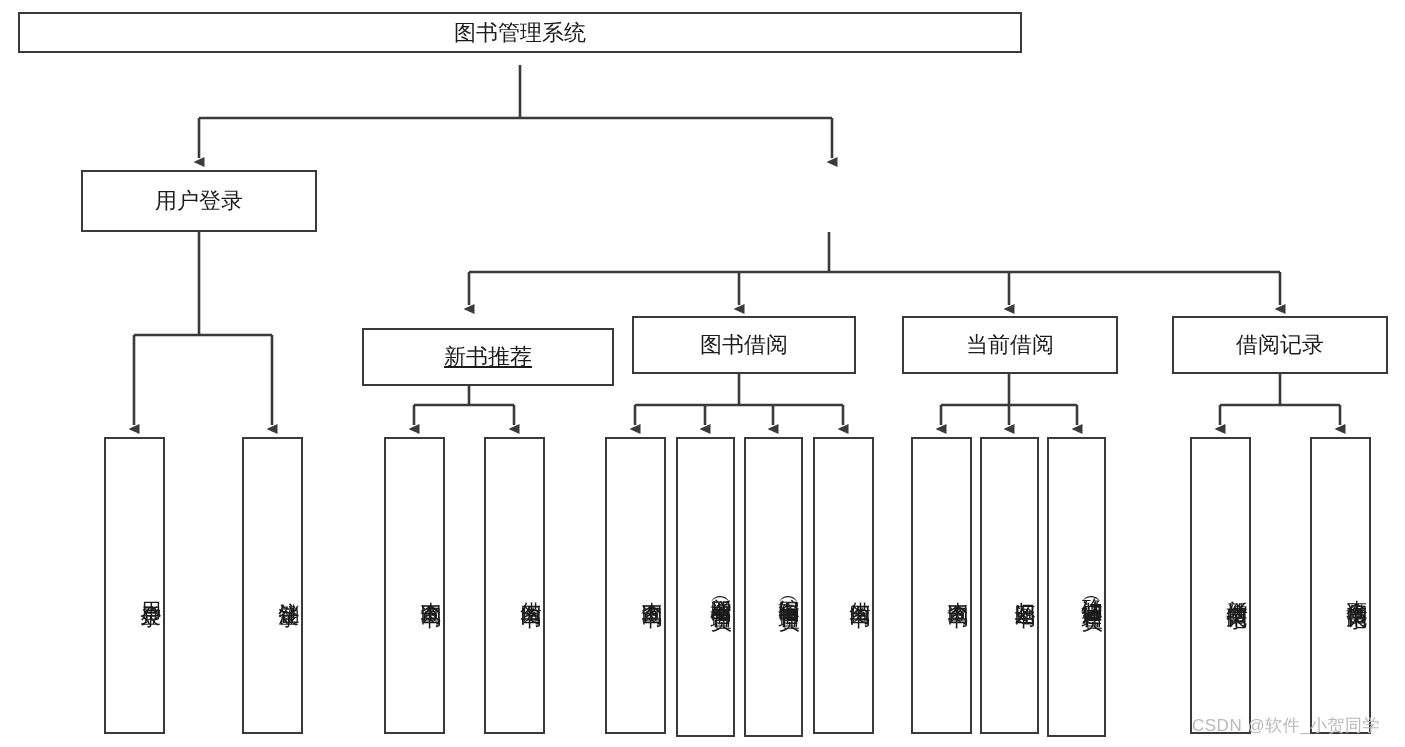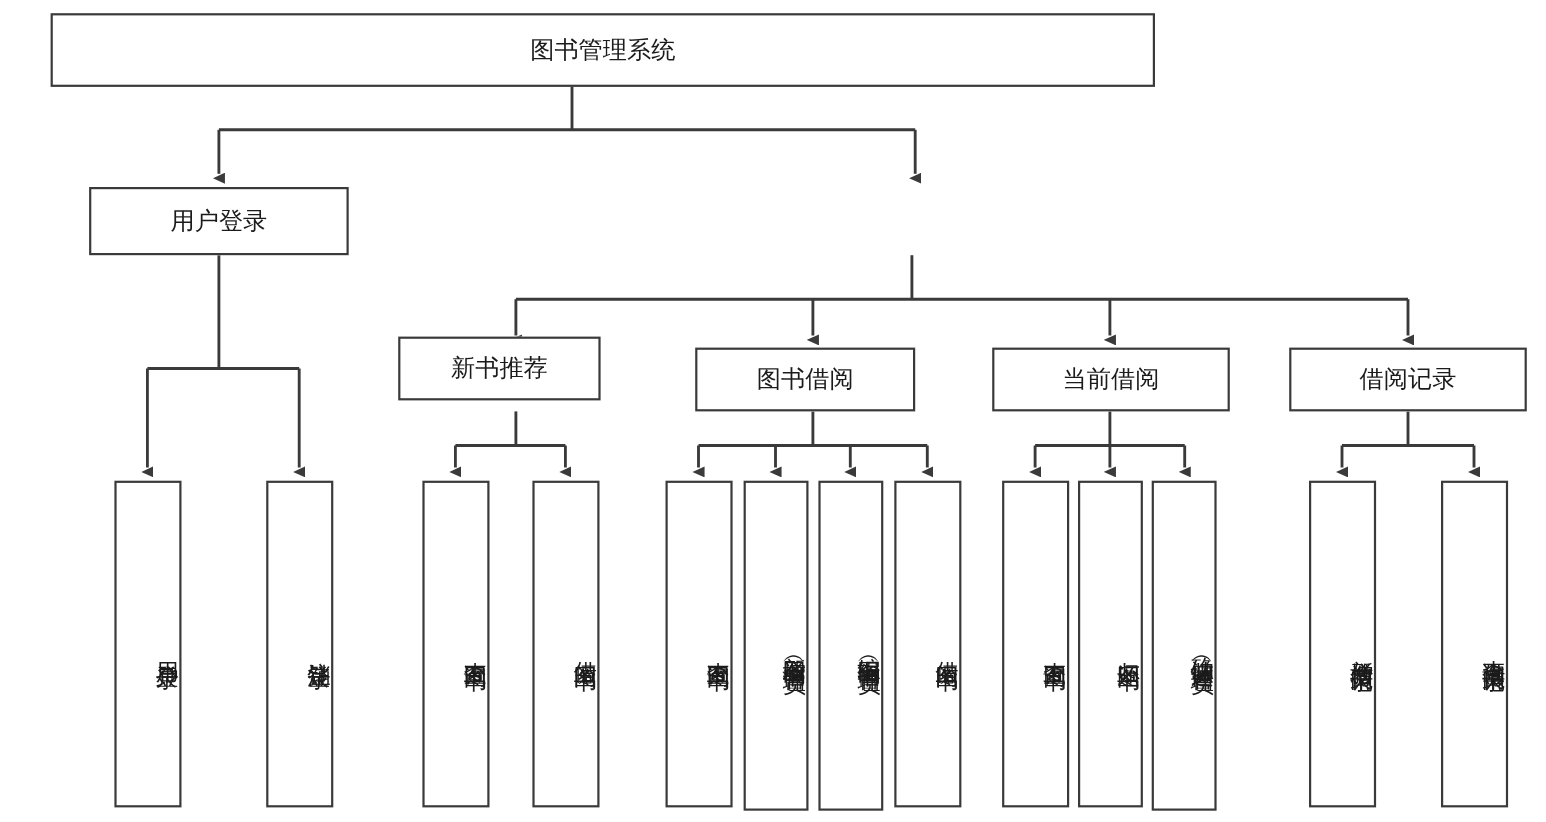--- a/index.html
+++ b/index.html
@@ -121,7 +121,7 @@
     </g>
   </svg>
 
-  <div class="node node-root" style="left:18px; top:12px; width:1004px; height:67px;margin-left:28px;">图书管理系统</div>
+  <div class="node node-root" style="left:18px; top:12px; width:1004px; height:41px;">图书管理系统</div>
 
   <div class="node node-h" style="left:81px; top:170px; width:236px; height:62px;">用户登录</div>
 

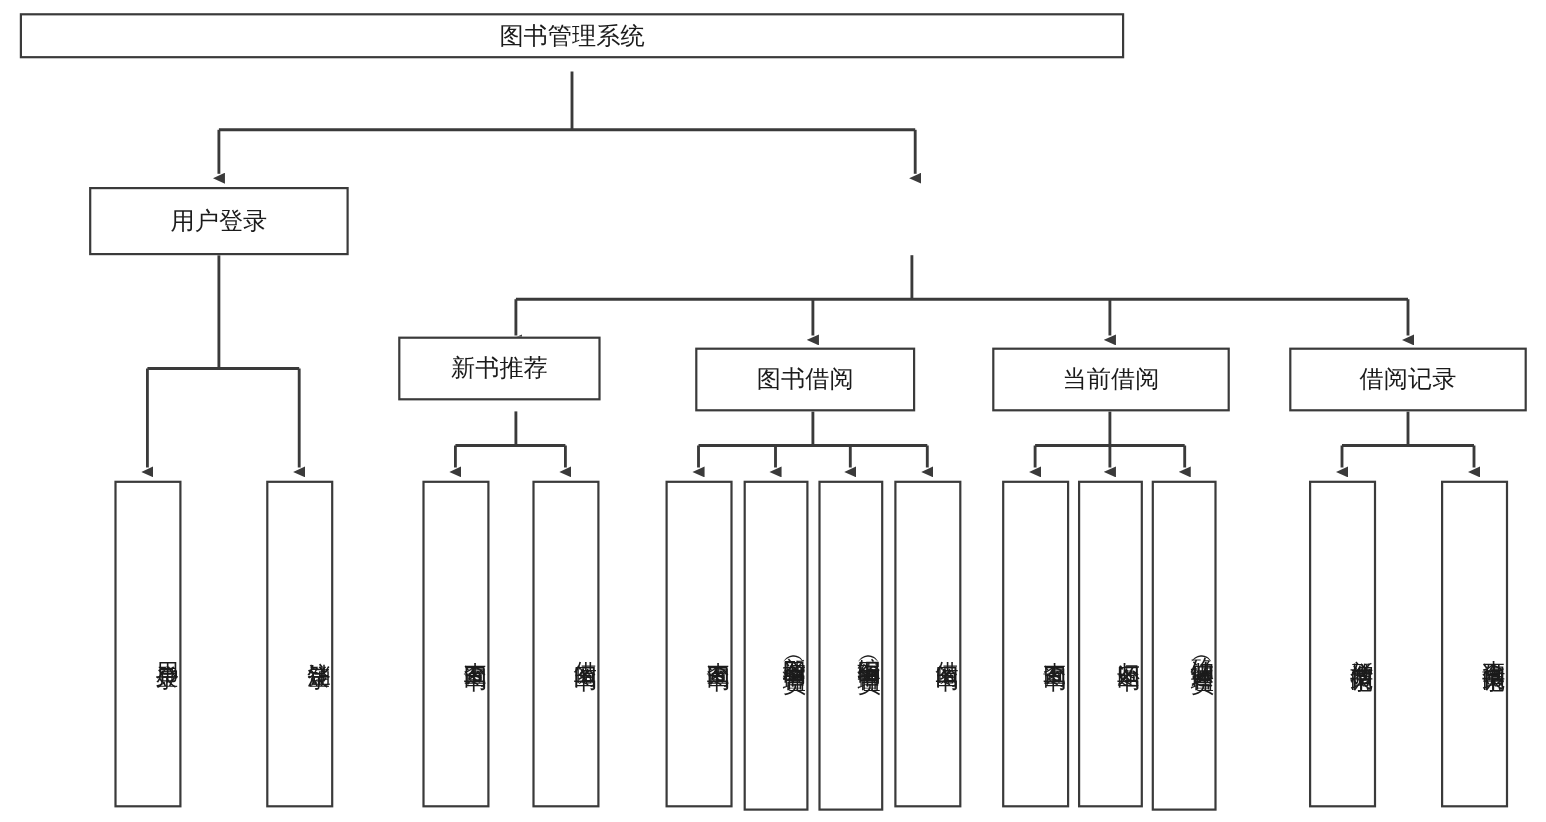--- a/index.html
+++ b/index.html
@@ -125,7 +125,7 @@
 
   <div class="node node-h" style="left:81px; top:170px; width:236px; height:62px;">用户登录</div>
 
-  <div class="node node-h" style="left:362px; top:306px; width:184px; height:58px;">新书推荐</div>
+  <div class="node node-h" style="left:362px; top:328px; width:252px; height:58px;text-decoration:underline;">新书推荐</div>
   <div class="node node-h" style="left:632px; top:316px; width:200px; height:58px;">图书借阅</div>
   <div class="node node-h" style="left:1172px; top:316px; width:216px; height:58px;">借阅记录</div>
   <div class="node node-h" style="left:902px; top:316px; width:216px; height:58px;">当前借阅</div>

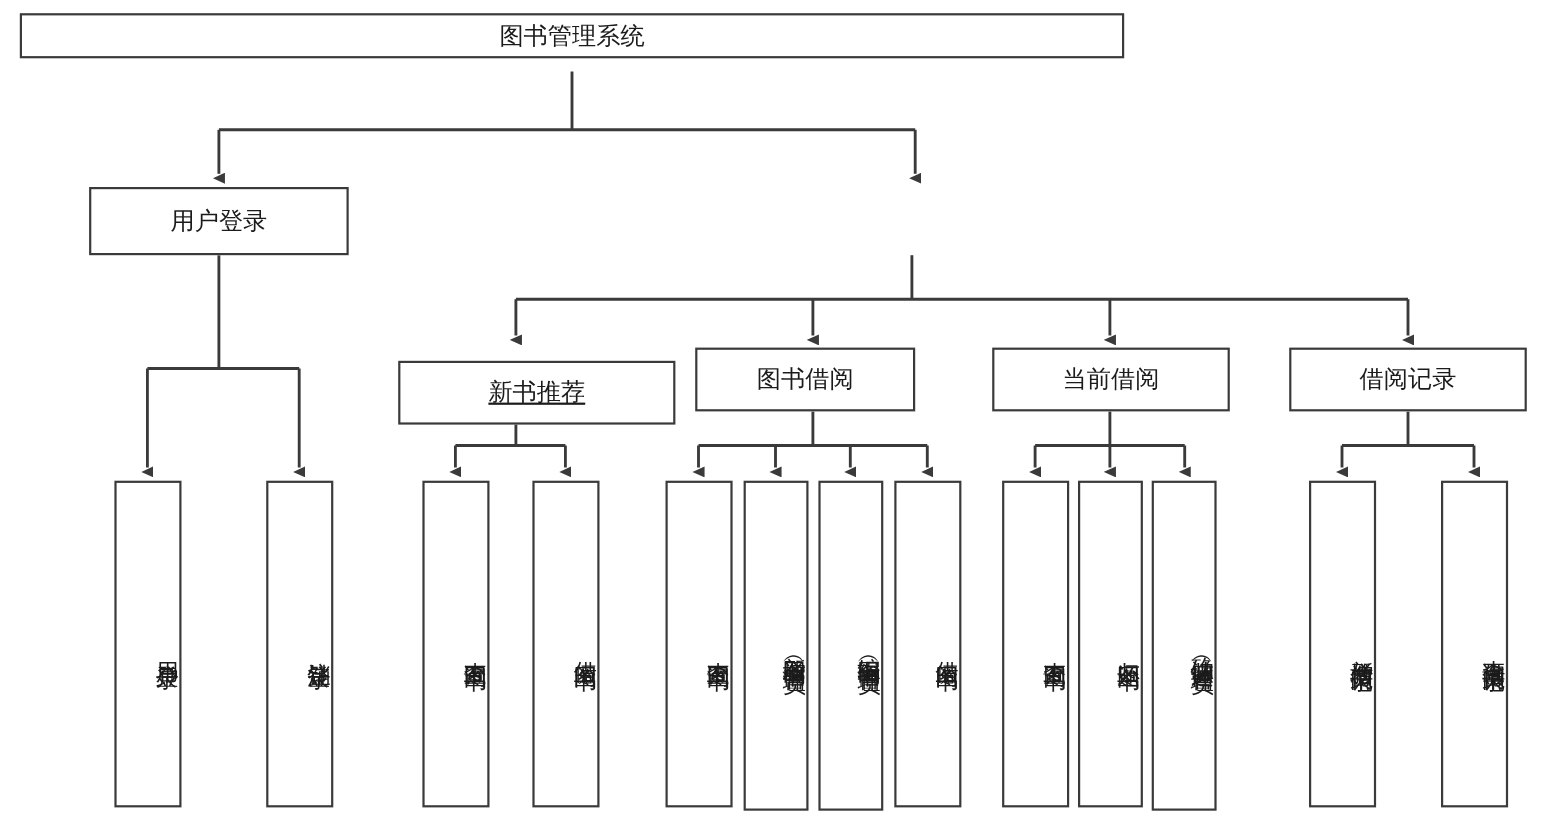--- a/index.html
+++ b/index.html
@@ -126,7 +126,7 @@
   <div class="node node-h" style="left:81px; top:170px; width:236px; height:62px;">用户登录</div>
 
   <div class="node node-h" style="left:362px; top:328px; width:252px; height:58px;text-decoration:underline;">新书推荐</div>
-  <div class="node node-h" style="left:632px; top:316px; width:200px; height:58px;">图书借阅</div>
+  <div class="node node-h" style="left:632px; top:316px; width:224px; height:58px;">图书借阅</div>
   <div class="node node-h" style="left:1172px; top:316px; width:216px; height:58px;">借阅记录</div>
   <div class="node node-h" style="left:902px; top:316px; width:216px; height:58px;">当前借阅</div>
 

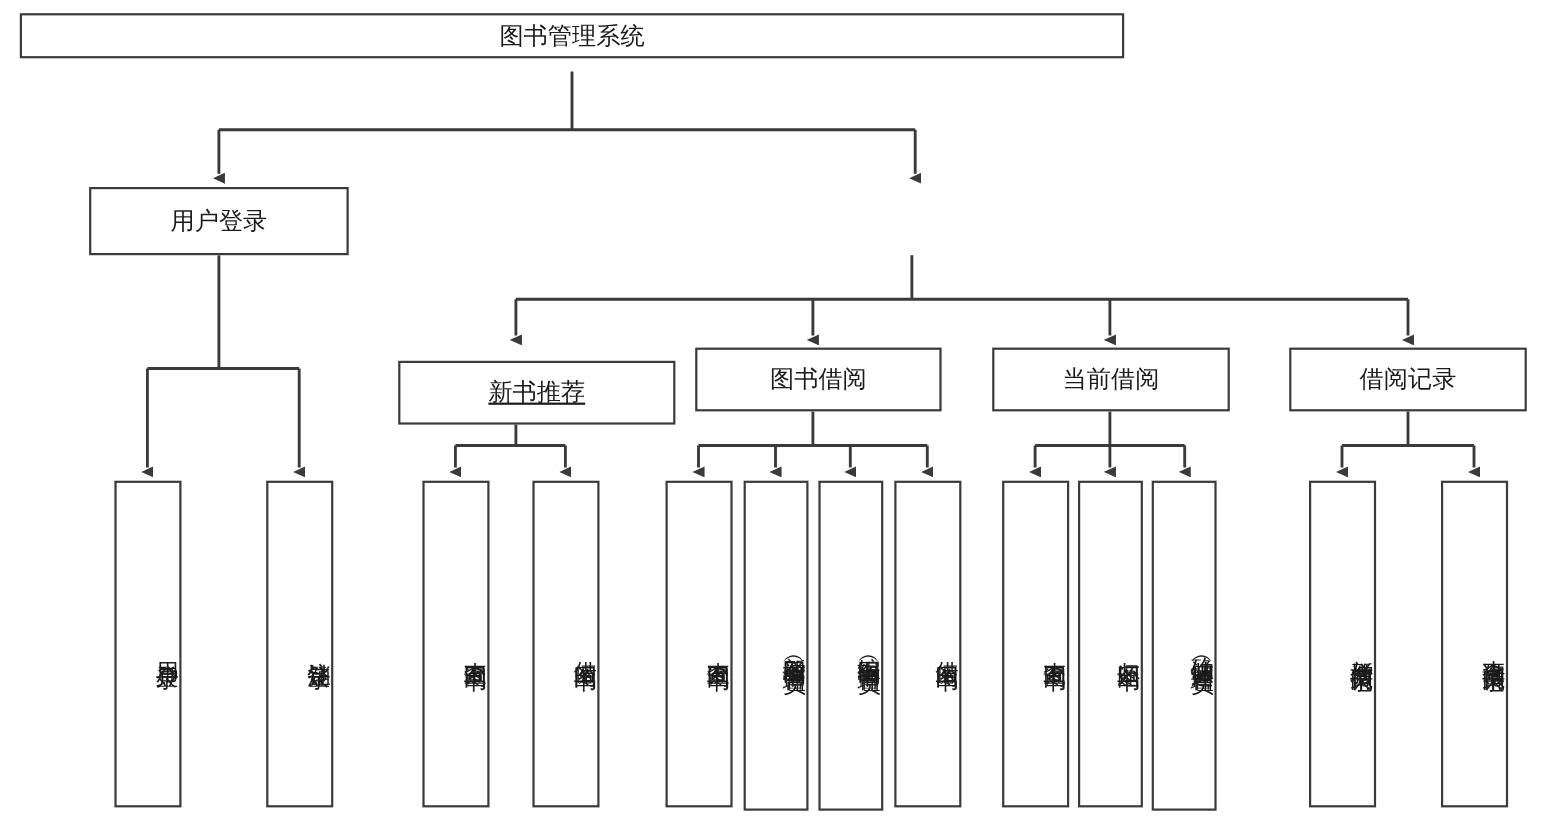--- a/index.html
+++ b/index.html
@@ -174,6 +174,7 @@
     <span class="vlabel">查询借阅记录</span>
   </div>
 
+  <div class="watermark" style="left:1192px; top:714px;">CSDN @软件_小贺同学</div>
 
 </div>
 

